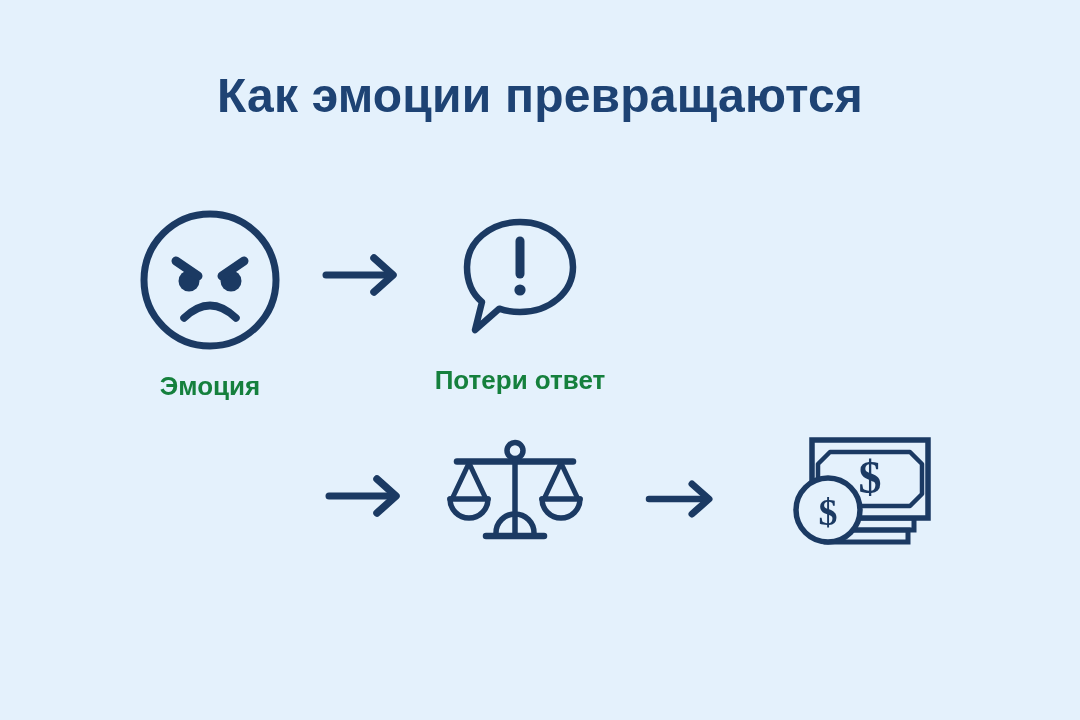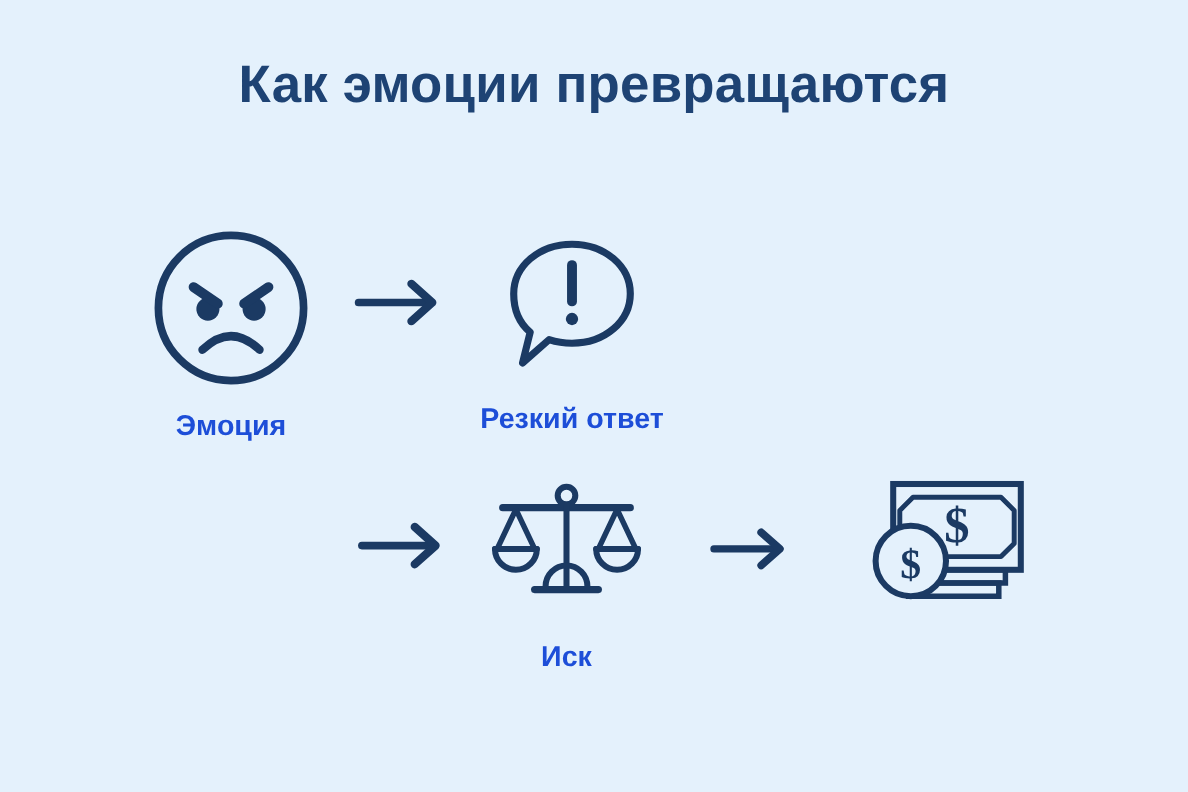--- a/index.html
+++ b/index.html
@@ -23,7 +23,7 @@
   .title {
     position: absolute;
     left: 0;
-    top: 52px;
+    top: 70px;
     width: 1080px;
     text-align: center;
     font-size: 48px;

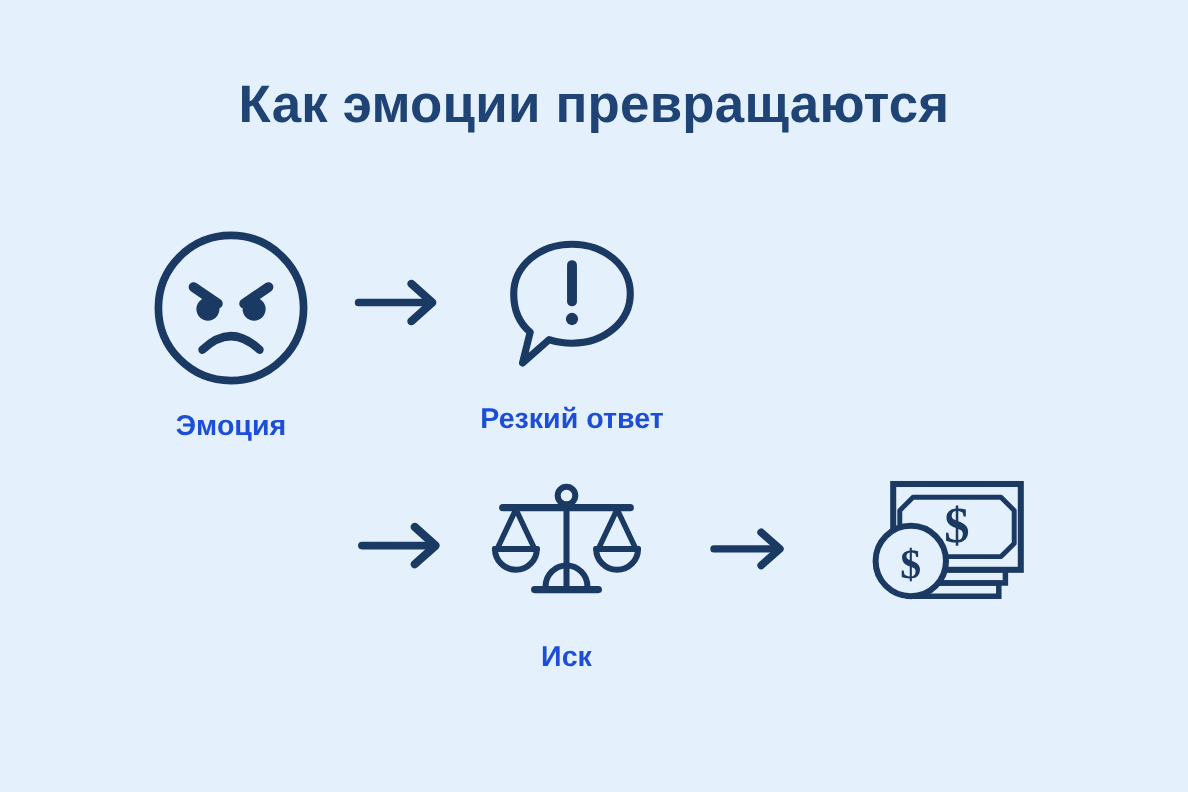--- a/index.html
+++ b/index.html
@@ -43,7 +43,7 @@
   .node-label {
     font-size: 26px;
     font-weight: bold;
-    color: #1d4ed8;
+    color: #15803d;
     line-height: 1.22;
     white-space: pre-line;
     margin-top: 6px;

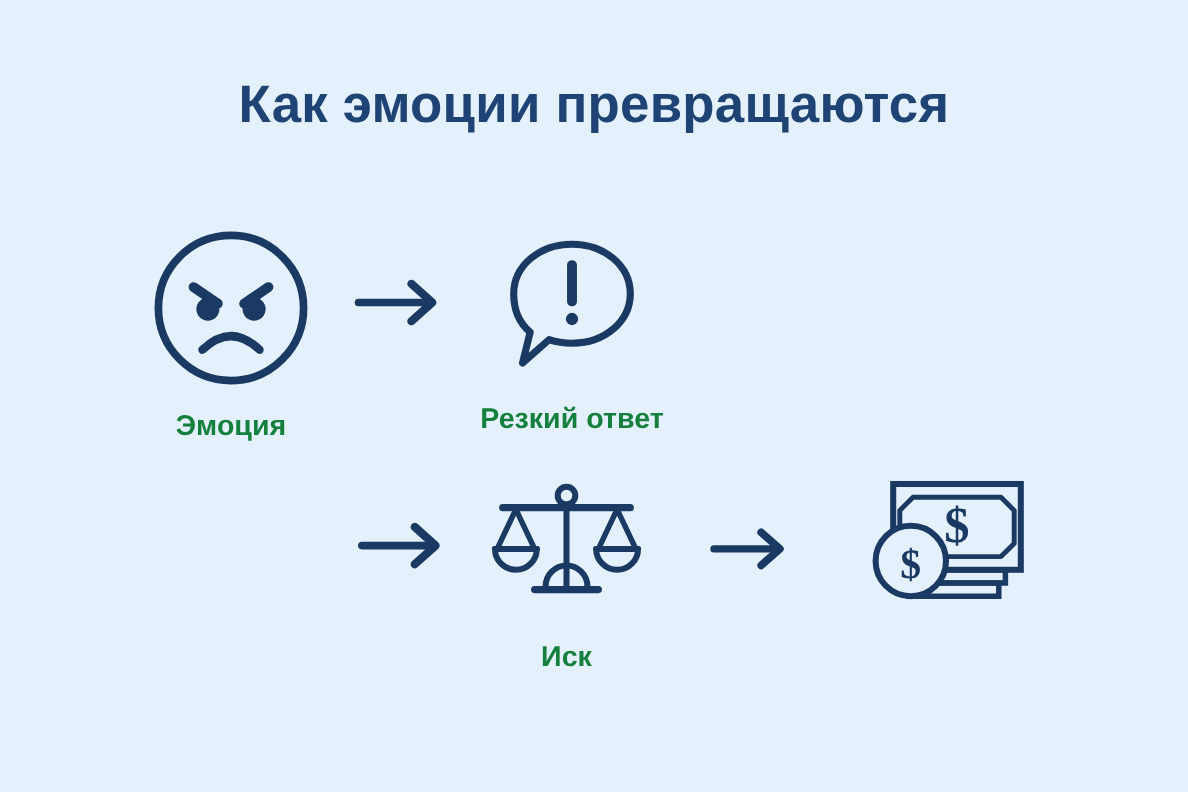--- a/index.html
+++ b/index.html
@@ -105,7 +105,7 @@
       <path d="M65 31 L65 64" stroke="#1b3a63" stroke-width="9" stroke-linecap="round" fill="none"></path>
       <circle cx="65" cy="80" r="5.6" fill="#1b3a63"></circle>
     </svg>
-    <div class="node-label">Резкий ответ</div>
+    <div class="node-label">Потери ответ</div>
   </div>
 
   <svg class="arrow" id="arrow-2" width="86" height="46" viewBox="0 0 86 46">

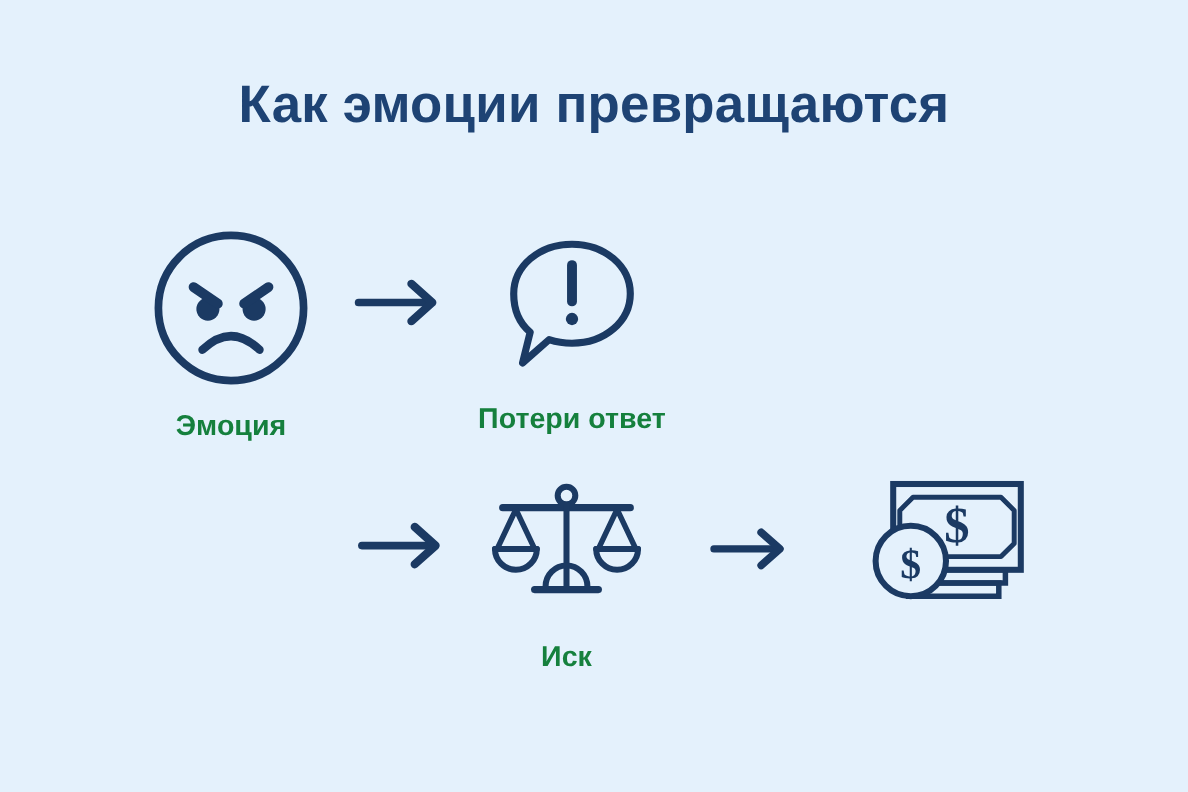--- a/index.html
+++ b/index.html
@@ -133,7 +133,6 @@
       <path d="M101 62 A19 19 0 0 0 139 62" stroke="#1b3a63" stroke-width="5.5" fill="none" stroke-linecap="round"></path>
       <path d="M101 62 L139 62" stroke="#1b3a63" stroke-width="5.5" stroke-linecap="round" fill="none"></path>
     </svg>
-    <div class="node-label">Иск</div>
   </div>
 
   <svg class="arrow" id="arrow-3" width="78" height="42" viewBox="0 0 78 42">

